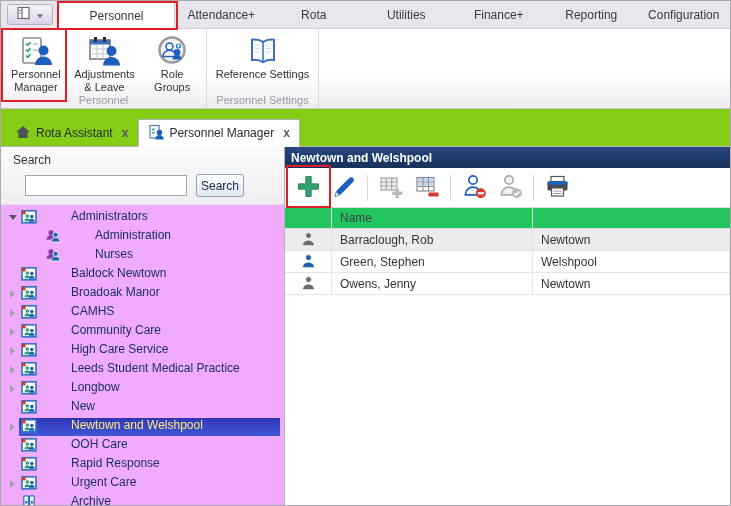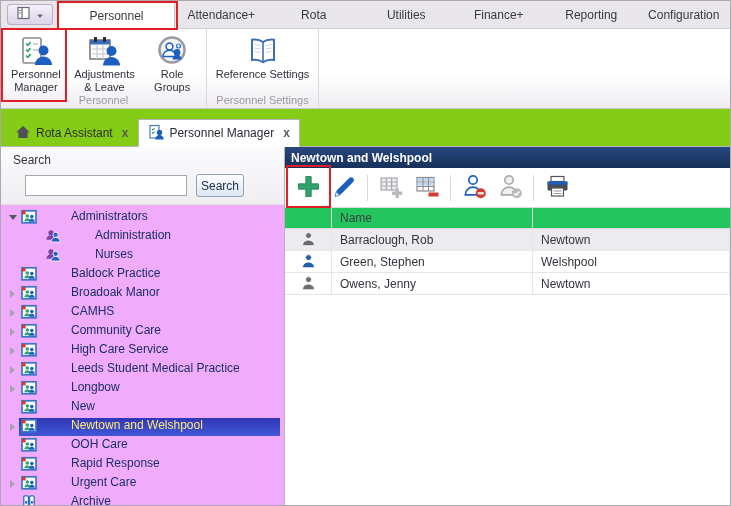--- a/index.html
+++ b/index.html
@@ -304,7 +304,7 @@
                   <path d="M7.9 12.8c0-1.8 1.3-3 2.9-3s2.9 1.2 2.9 3z" fill="#1d5fbf"></path>
                 </svg>
               </span>
-              <span>Baldock Practice</span>
+              <span>Baldock Newtown</span>
             </span>
           </div>
           <div class="tree-row">

